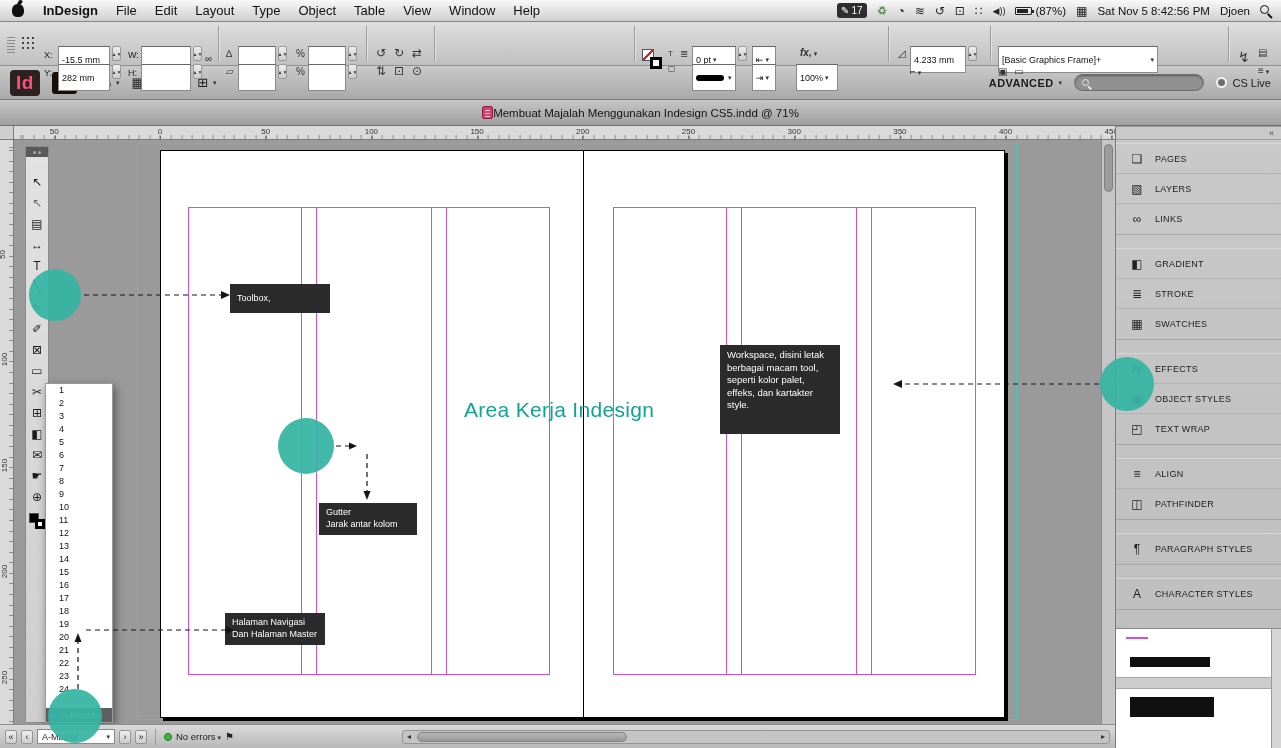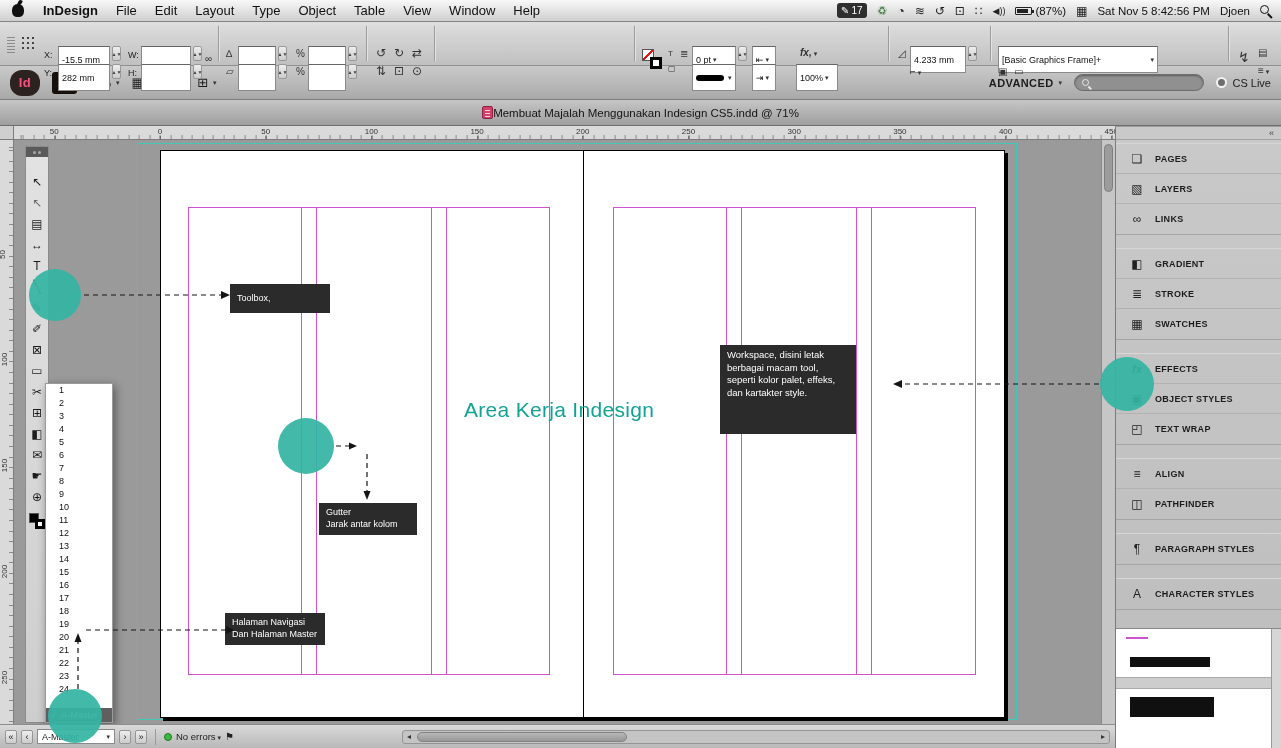--- a/index.html
+++ b/index.html
@@ -39,7 +39,7 @@
 
 
 .appbar{position:absolute;top:66px;left:0;right:0;height:34px;background:linear-gradient(#cacaca,#a9a9a9);border-bottom:1px solid #7d7d7d;display:flex;align-items:center;padding:0 10px;gap:12px;z-index:58;font-size:11px;color:#1c1c1c}
-.idlogo{width:30px;height:26px;background:#2c2320;color:#ff4f7e;font-weight:bold;font-size:13px;display:flex;align-items:center;justify-content:center;border-radius:12px;letter-spacing:.5px}
+.idlogo{width:30px;height:26px;background:#2c2320;color:#ff4f7e;font-weight:bold;font-size:19px;display:flex;align-items:center;justify-content:center;border-radius:4px;letter-spacing:.5px}
 .brlogo{width:25px;height:22px;background:#17100a;color:#e2a23c;font-weight:bold;font-size:11px;display:flex;align-items:center;justify-content:center;border-radius:3px}
 .abtn{display:flex;align-items:center;gap:3px;cursor:default}
 .abtn .g{font-size:13px}

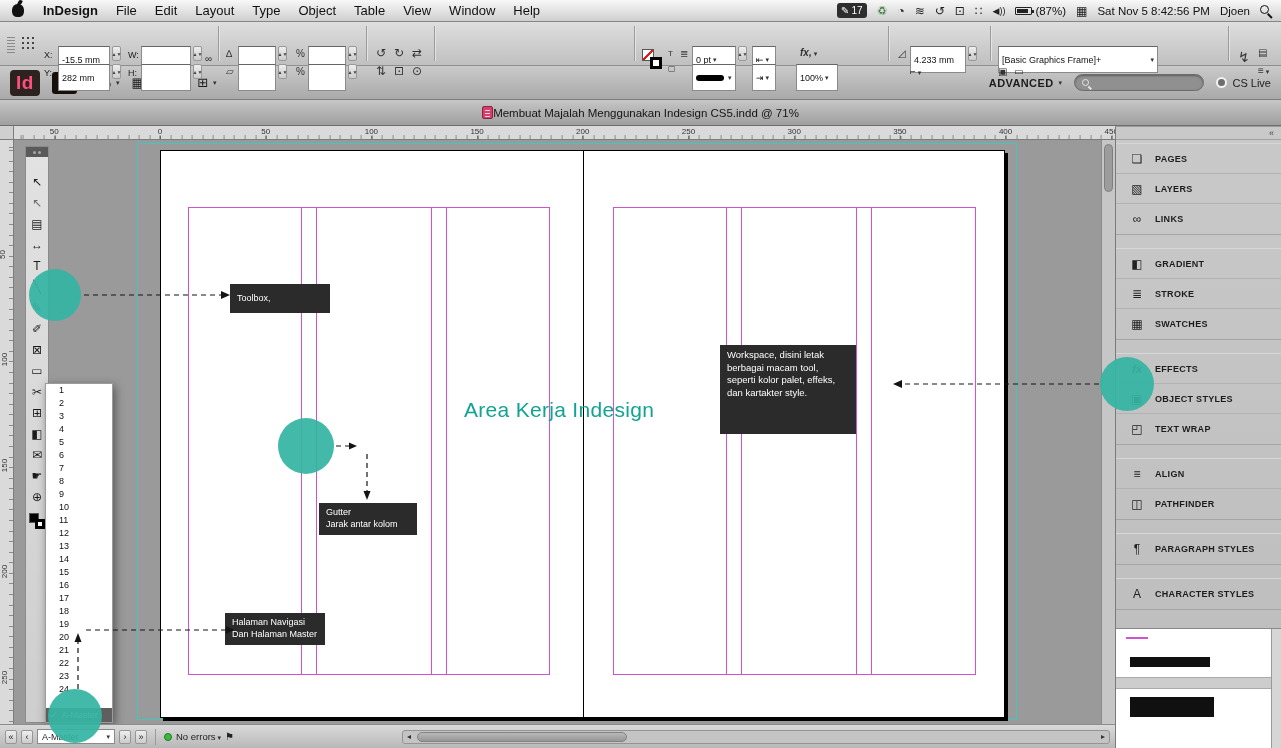--- a/index.html
+++ b/index.html
@@ -102,7 +102,7 @@
 .drow:last-child{border-bottom:none}
 .dico{width:18px;text-align:center;font-size:12px;color:#222}
 .dico.it{font-style:italic;font-weight:bold;font-size:11px}
-.dlbl{font-size:9px;font-weight:bold;color:#1c1c1c;letter-spacing:.3px;white-space:nowrap}
+.dlbl{font-size:9px;font-weight:normal;color:#1c1c1c;letter-spacing:.3px;white-space:nowrap}
 .preview{position:absolute;left:0;right:0;bottom:0;top:501px;background:#fff;border-top:1px solid #8a8a8a}
 .preview .mg{position:absolute;left:10px;top:8px;width:22px;height:2px;background:#cf52cf}
 .preview .b1{position:absolute;left:14px;top:28px;width:80px;height:10px;background:#101010}

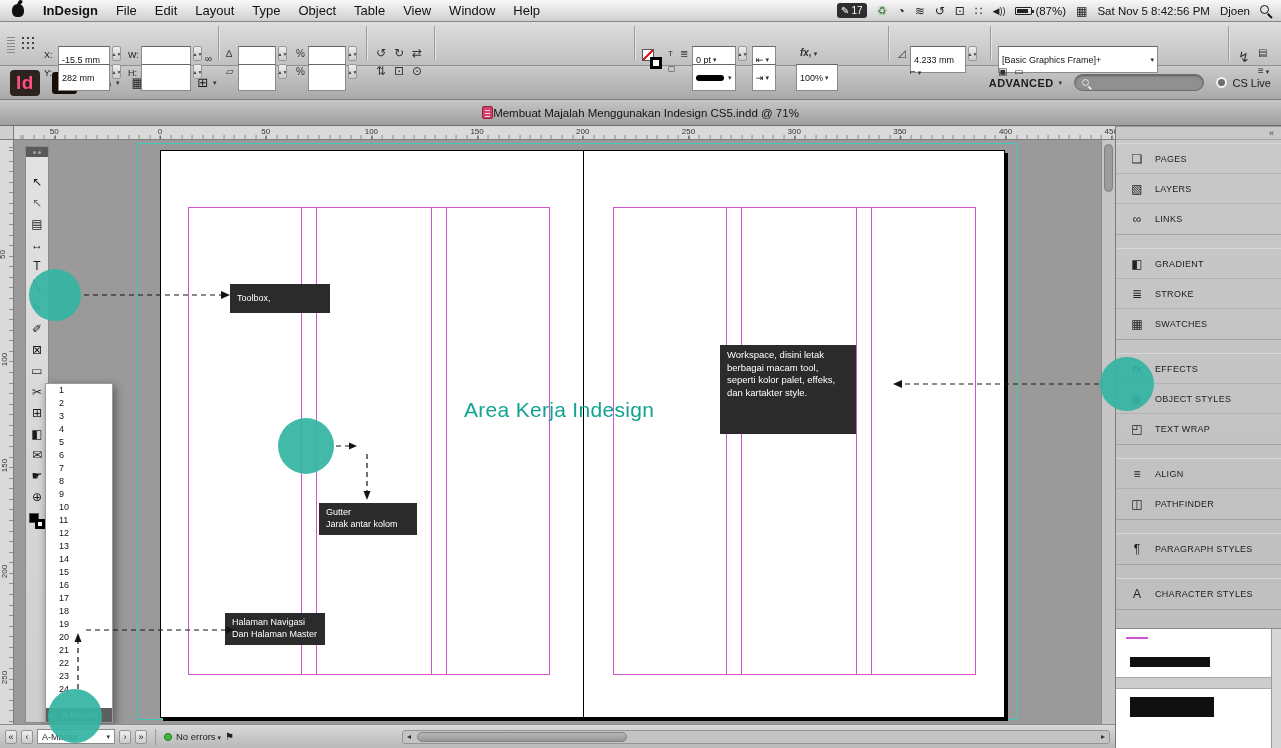--- a/index.html
+++ b/index.html
@@ -344,7 +344,7 @@
       <div>Halaman Navigasi</div>
       <div>Dan Halaman Master</div>
     </div>
-  <div class="note" style="left:720px;top:205px;width:136px;height:89px;font-size:9.5px"><span>Workspace, disini letak berbagai macam tool, seperti kolor palet, effeks, dan kartakter style.</span></div>
+  <div class="note" style="left:720px;top:205px;width:120px;height:89px;font-size:9.5px"><span>Workspace, disini letak berbagai macam tool, seperti kolor palet, effeks, dan kartakter style.</span></div>
 
   <div class="area">Area Kerja Indesign</div>
 

